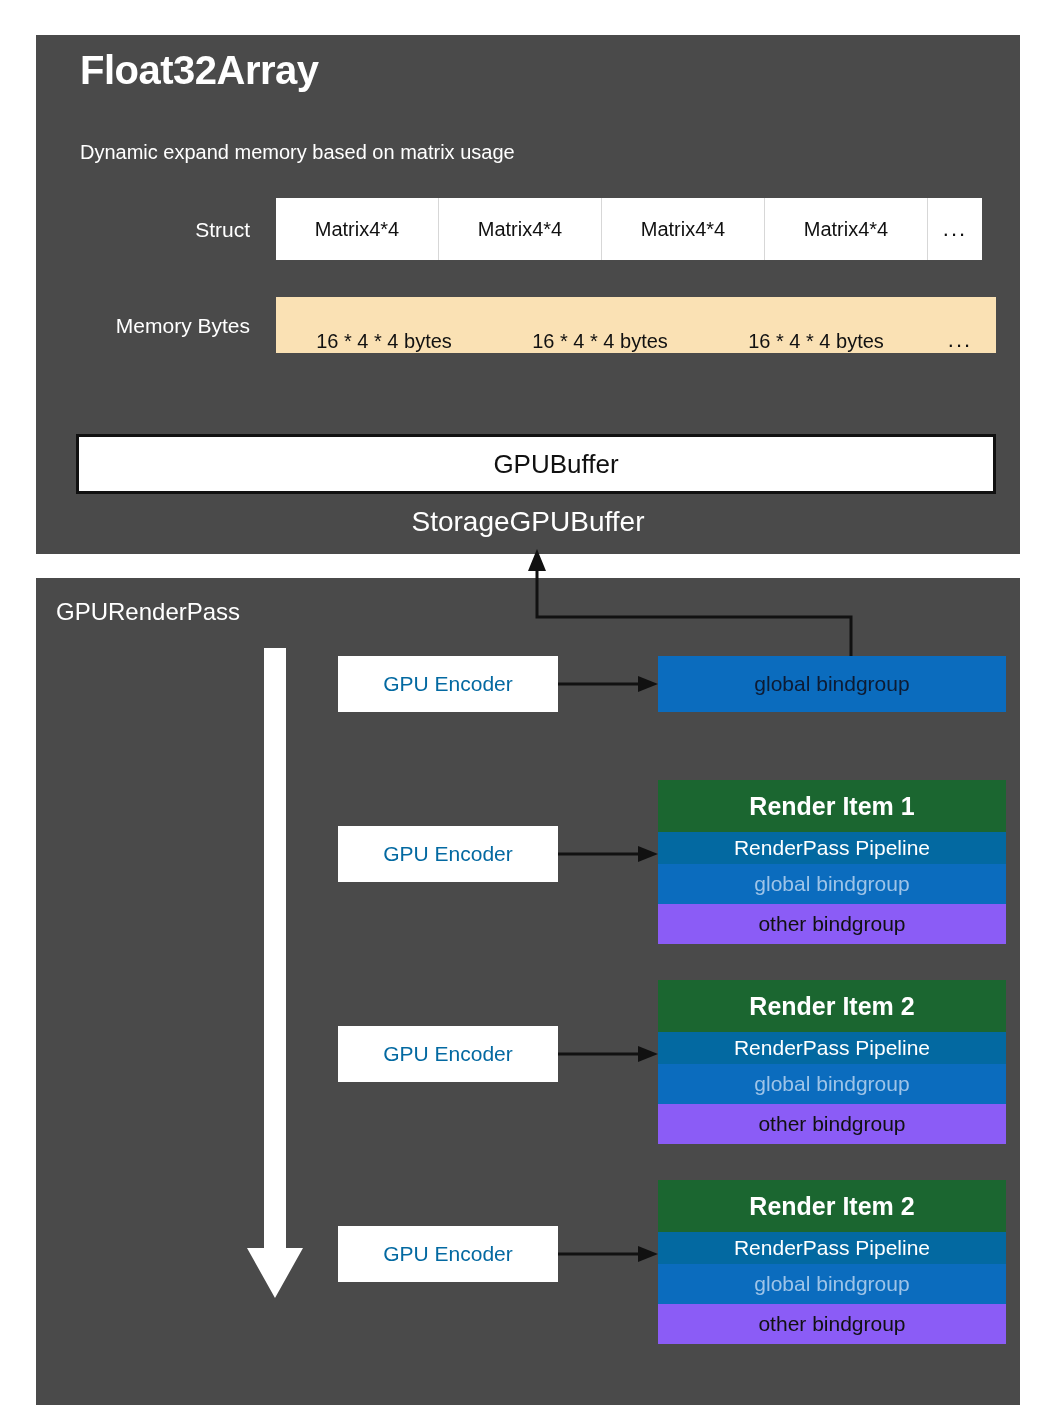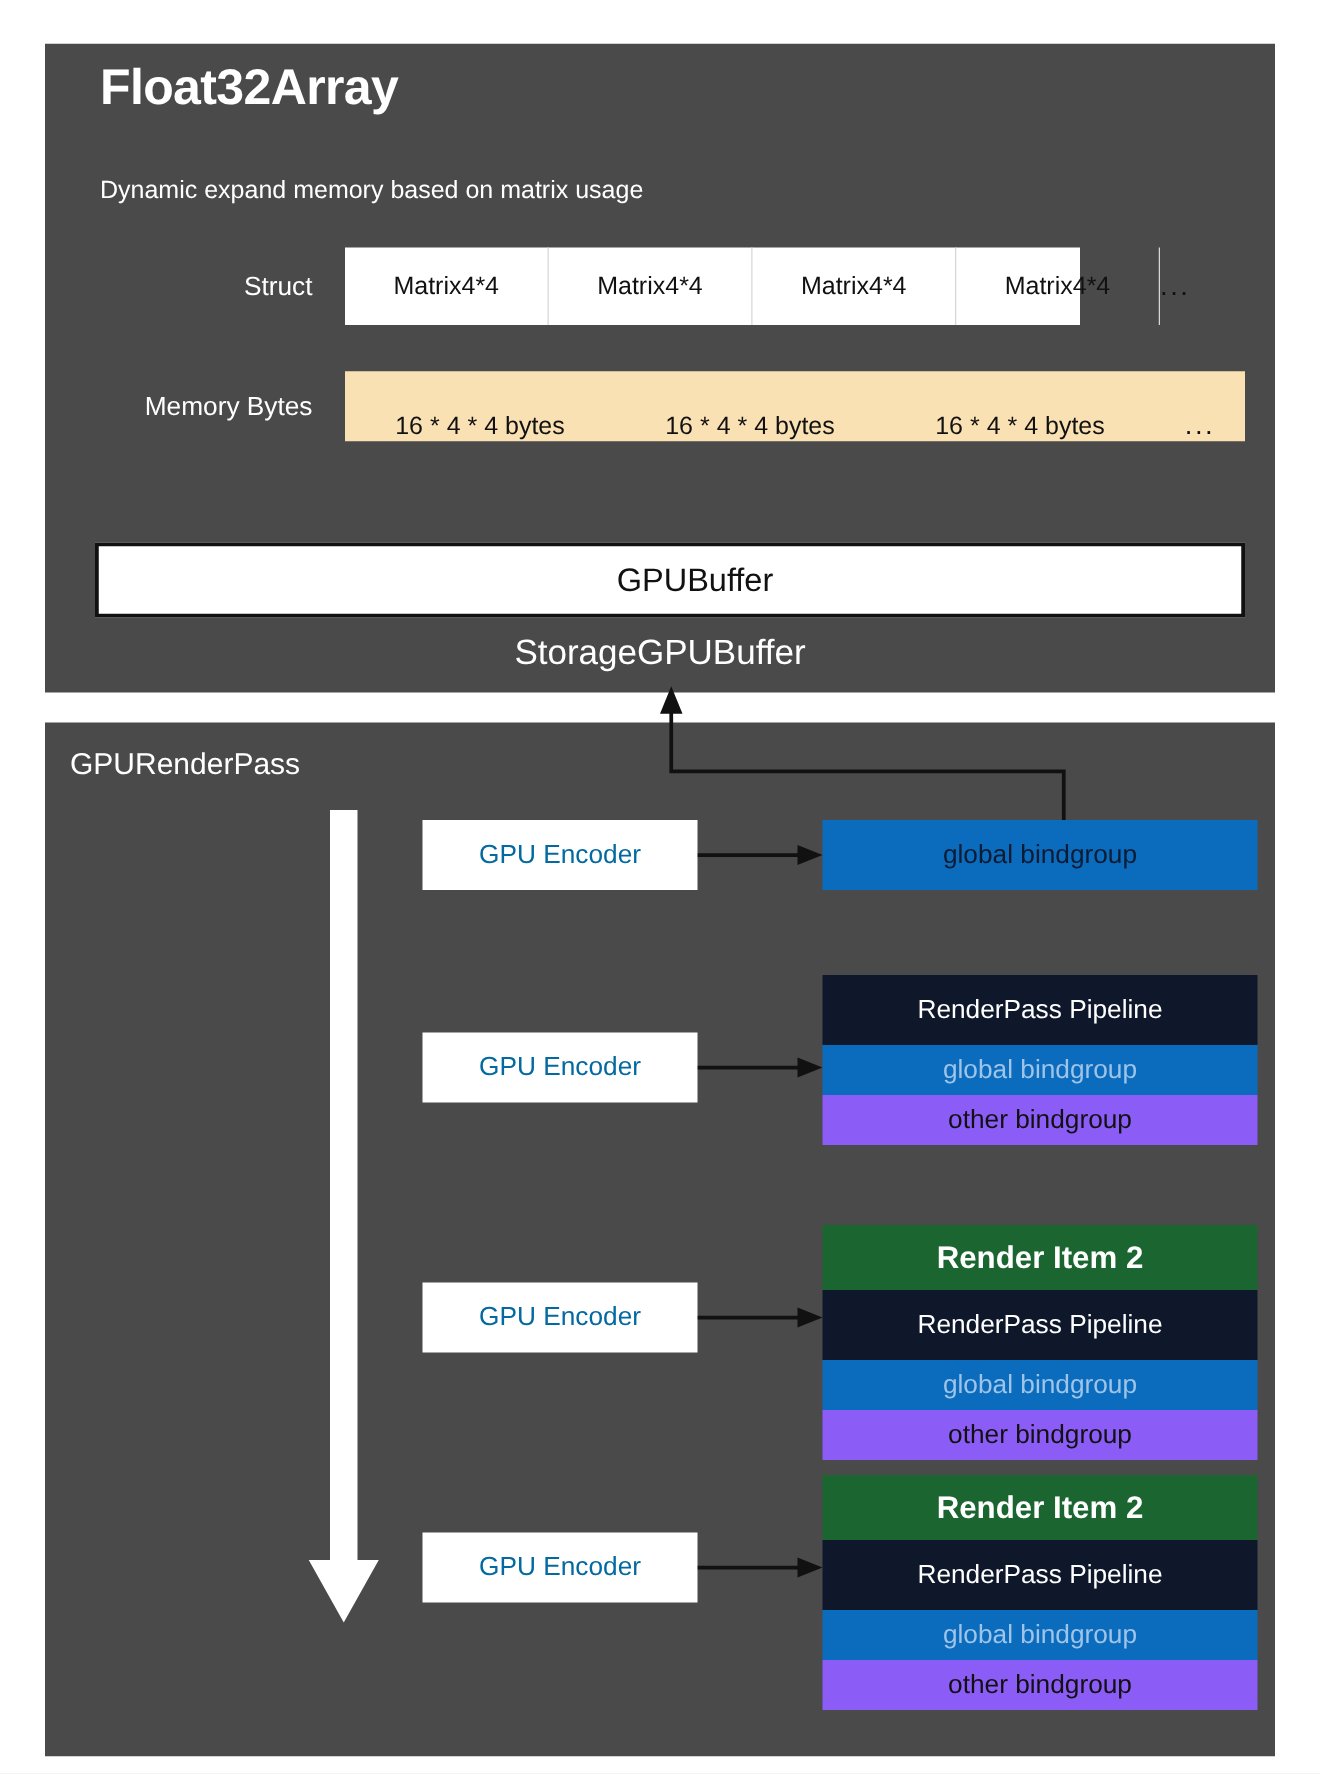--- a/index.html
+++ b/index.html
@@ -68,7 +68,7 @@
     position: absolute;
     left: 276px;
     top: 198px;
-    width: 588px;
+    width: 706px;
     height: 62px;
     background: #ffffff;
     display: flex;

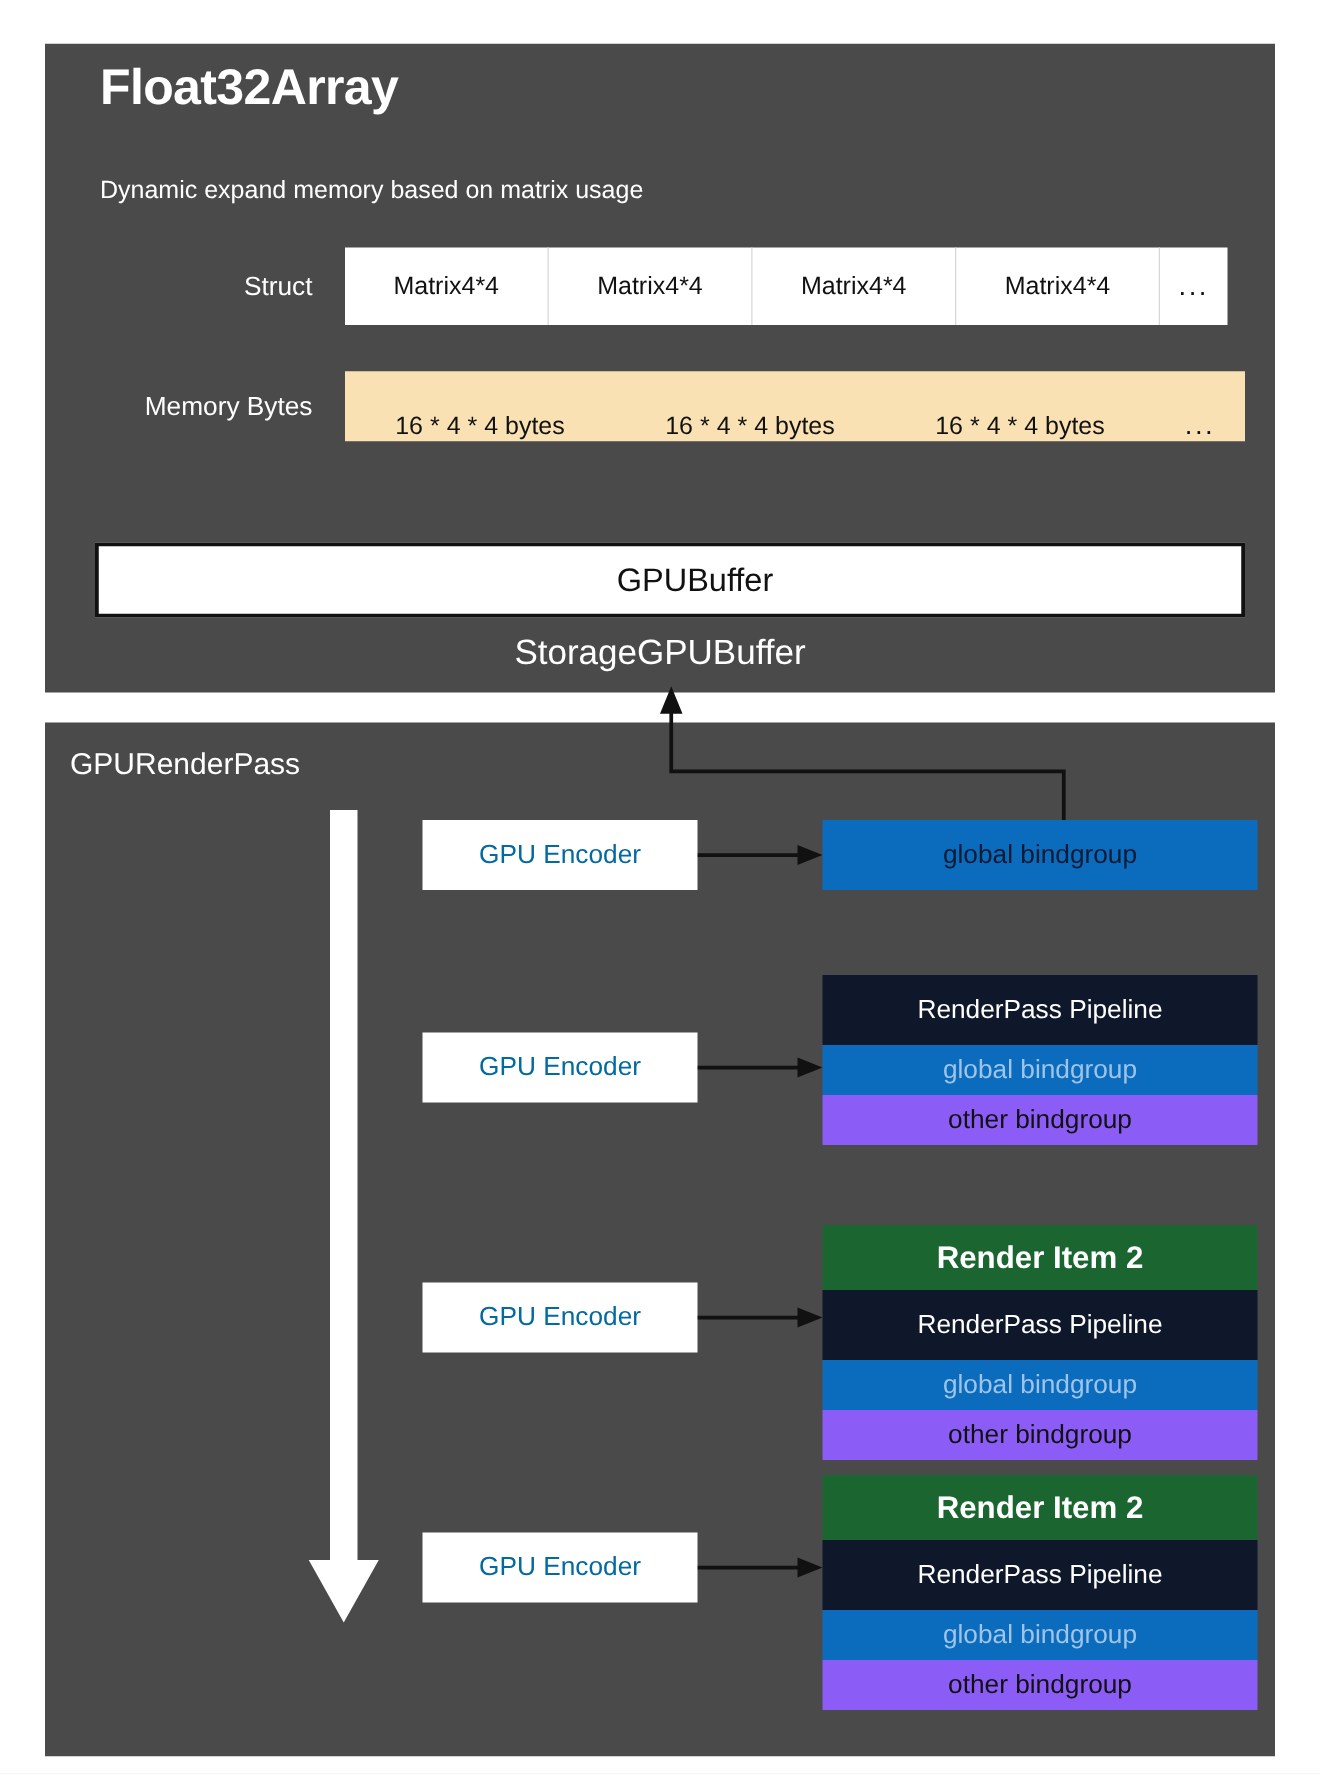--- a/index.html
+++ b/index.html
@@ -320,6 +320,7 @@
 <div id="global-bindgroup-standalone">global bindgroup</div>
 
 <div class="render-item" id="render-item-0">
+  <div class="ri-band ri-header">Render Item 1</div>
   <div class="ri-band ri-pipeline">RenderPass Pipeline</div>
   <div class="ri-band ri-global">global bindgroup</div>
   <div class="ri-band ri-other">other bindgroup</div>

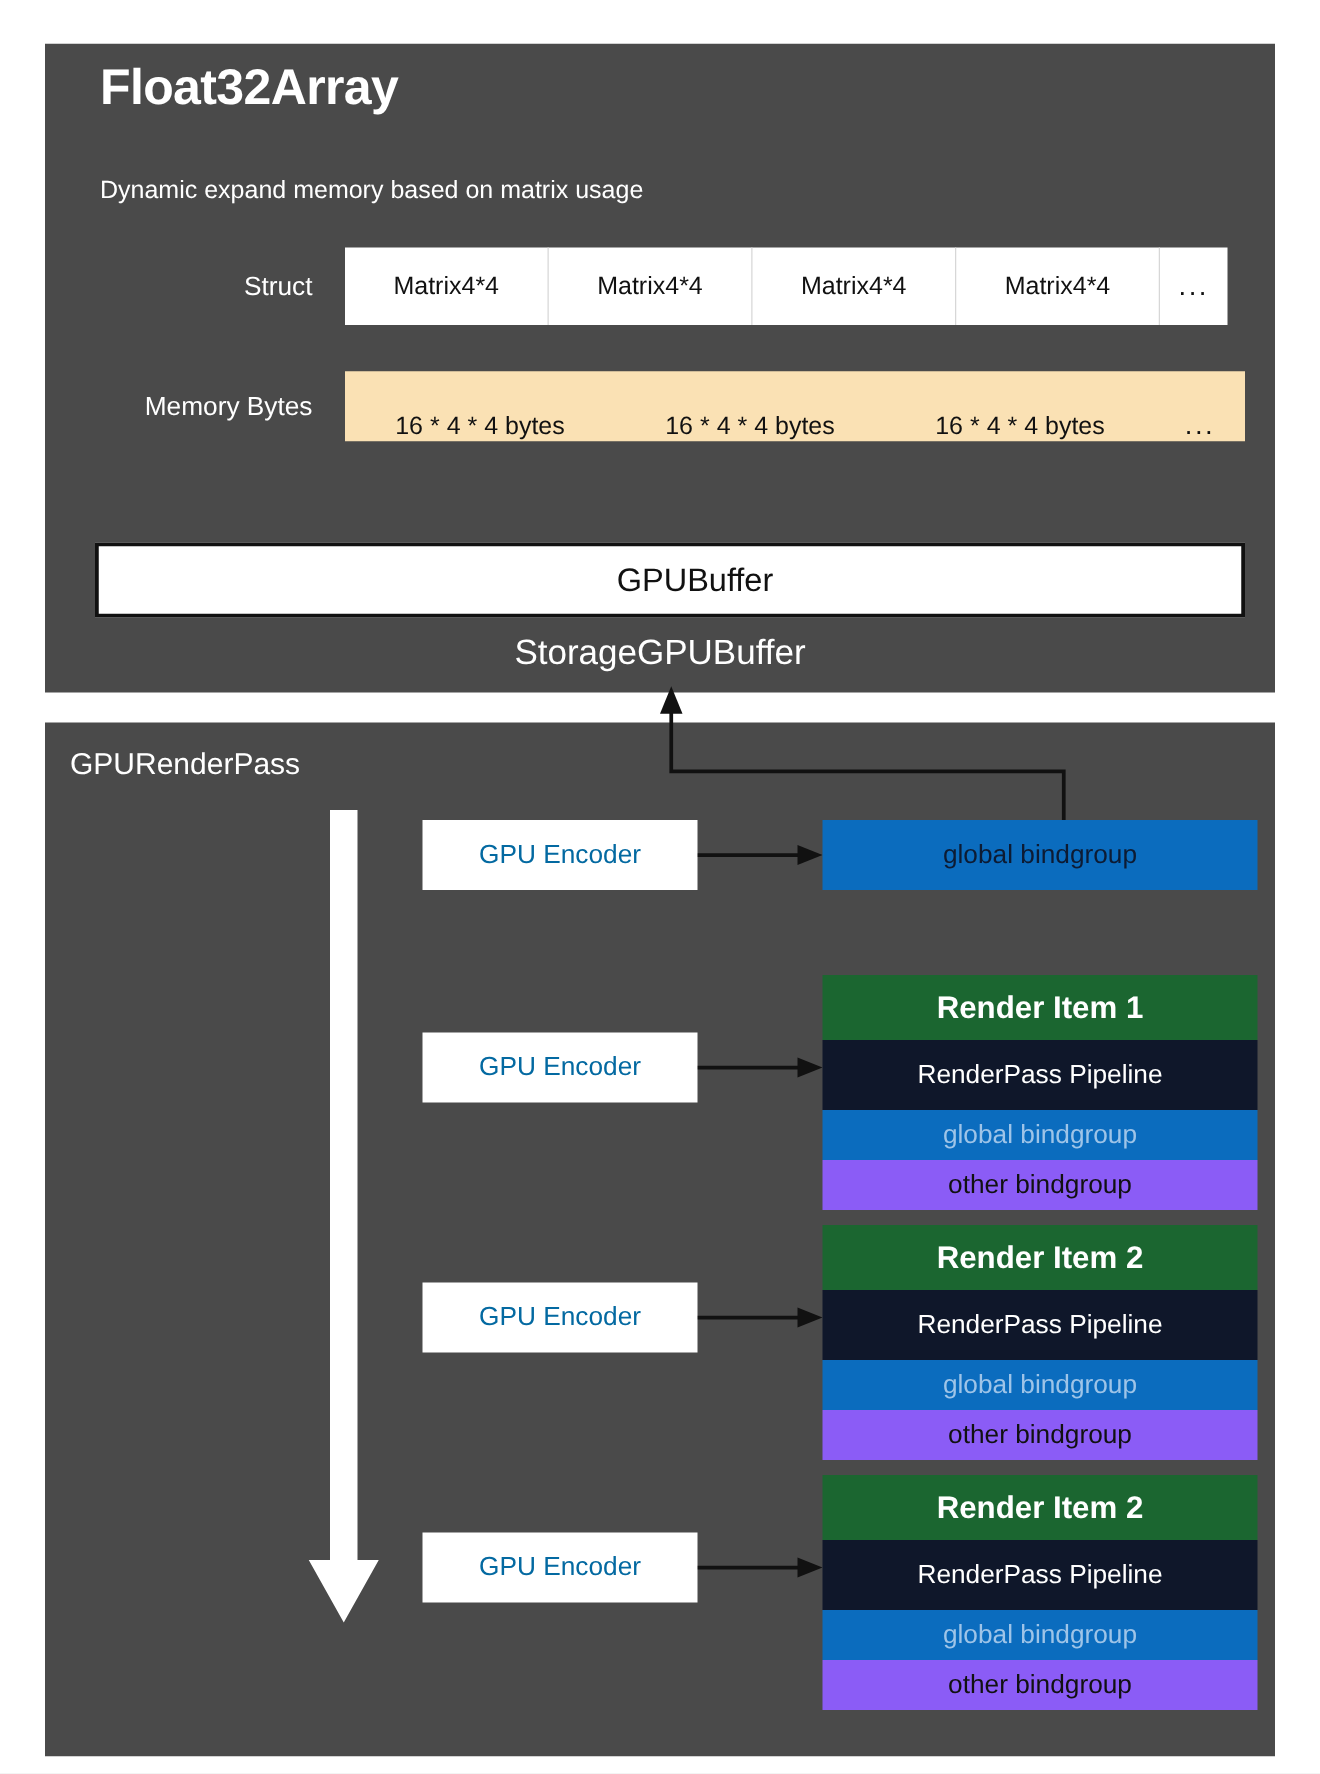--- a/index.html
+++ b/index.html
@@ -233,8 +233,8 @@
     font-weight: bold;
   }
   .ri-pipeline {
-    height: 56px;
-    background: #0f172a;
+    height: 32px;
+    background: #0369a1;
     color: #ffffff;
     font-size: 21px;
   }

